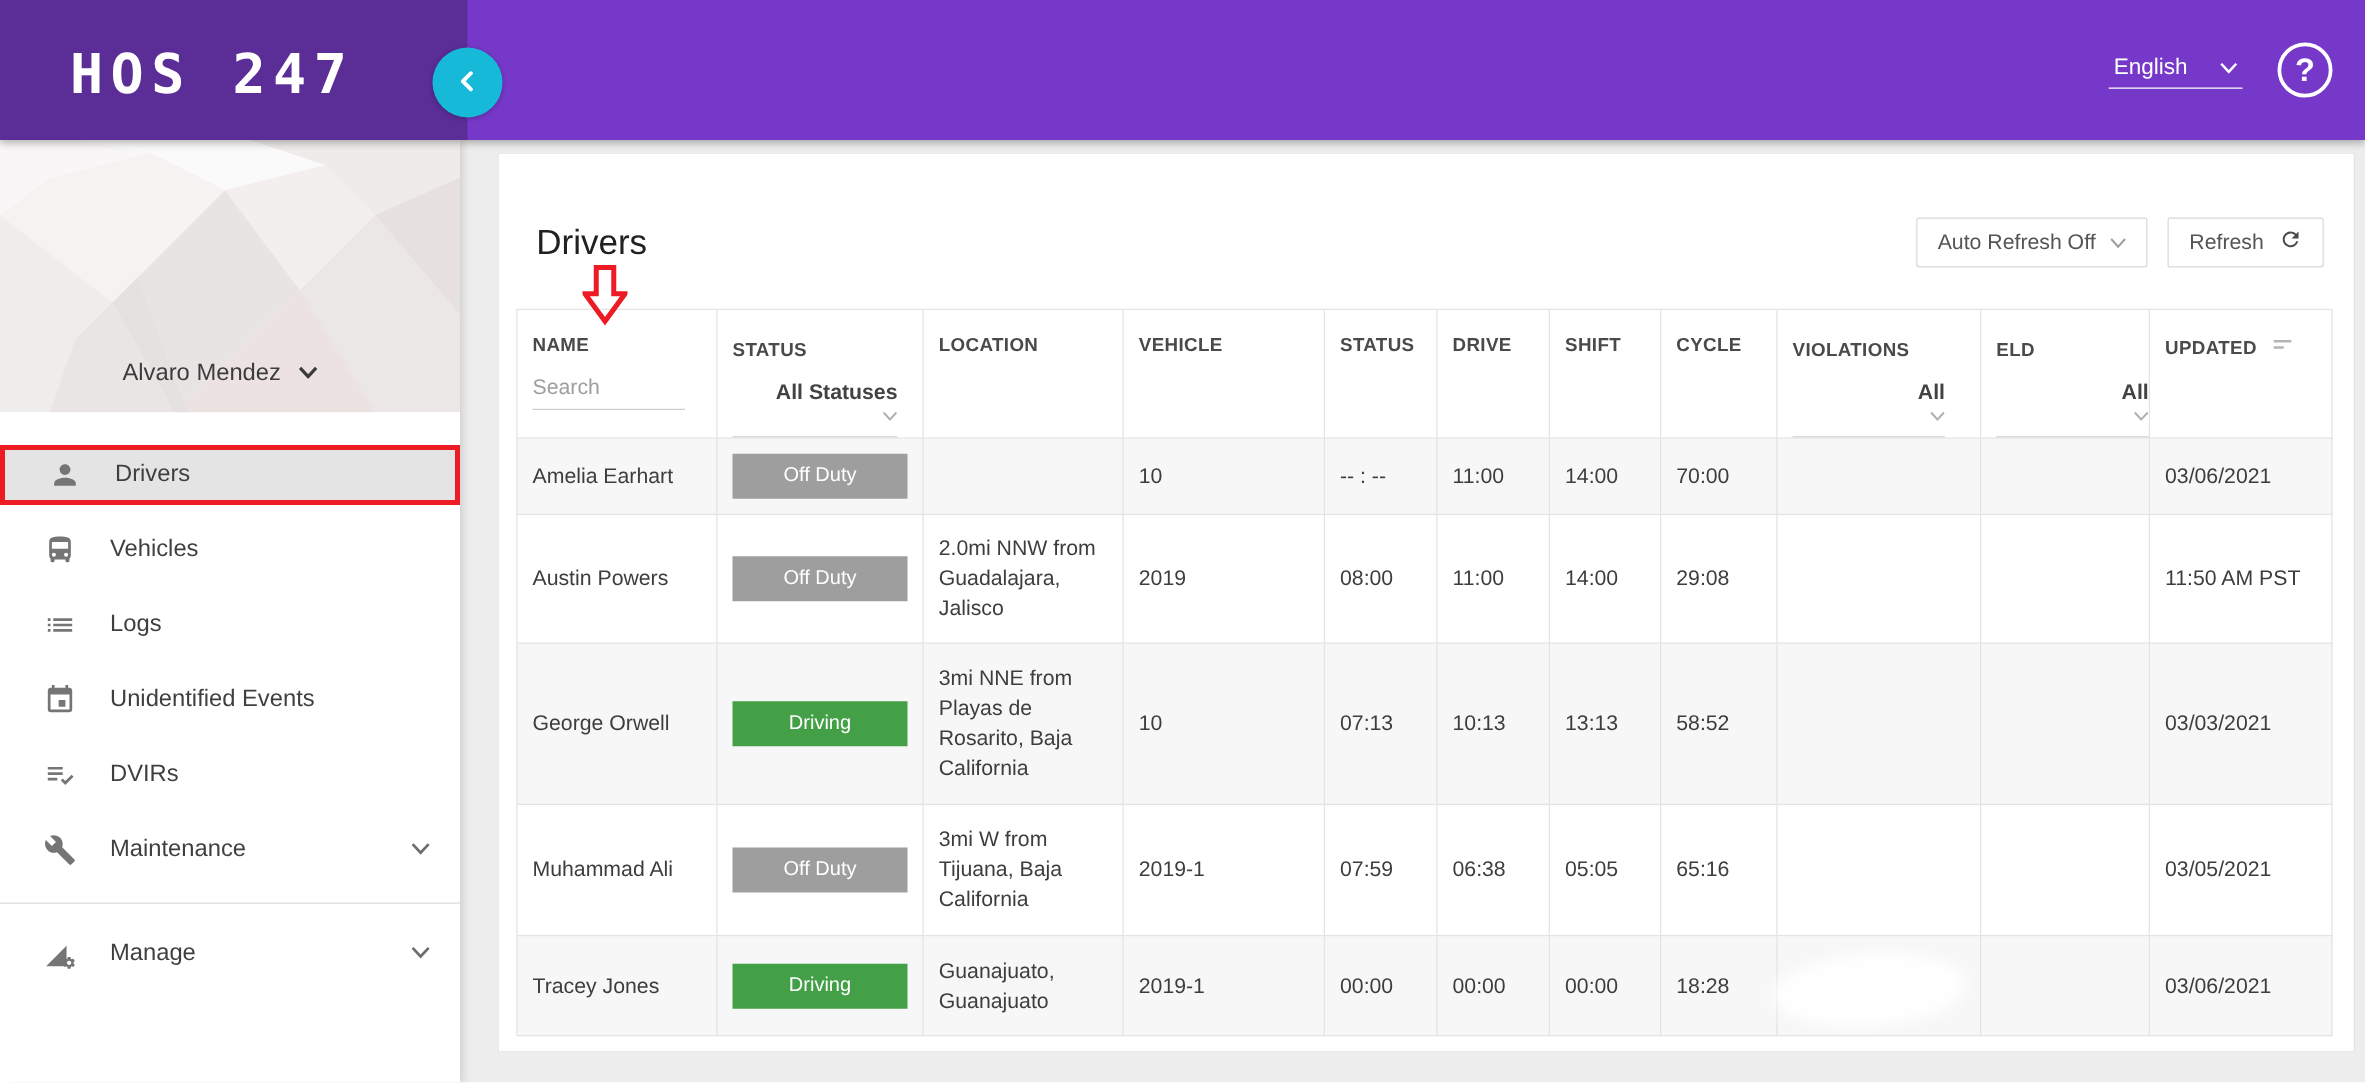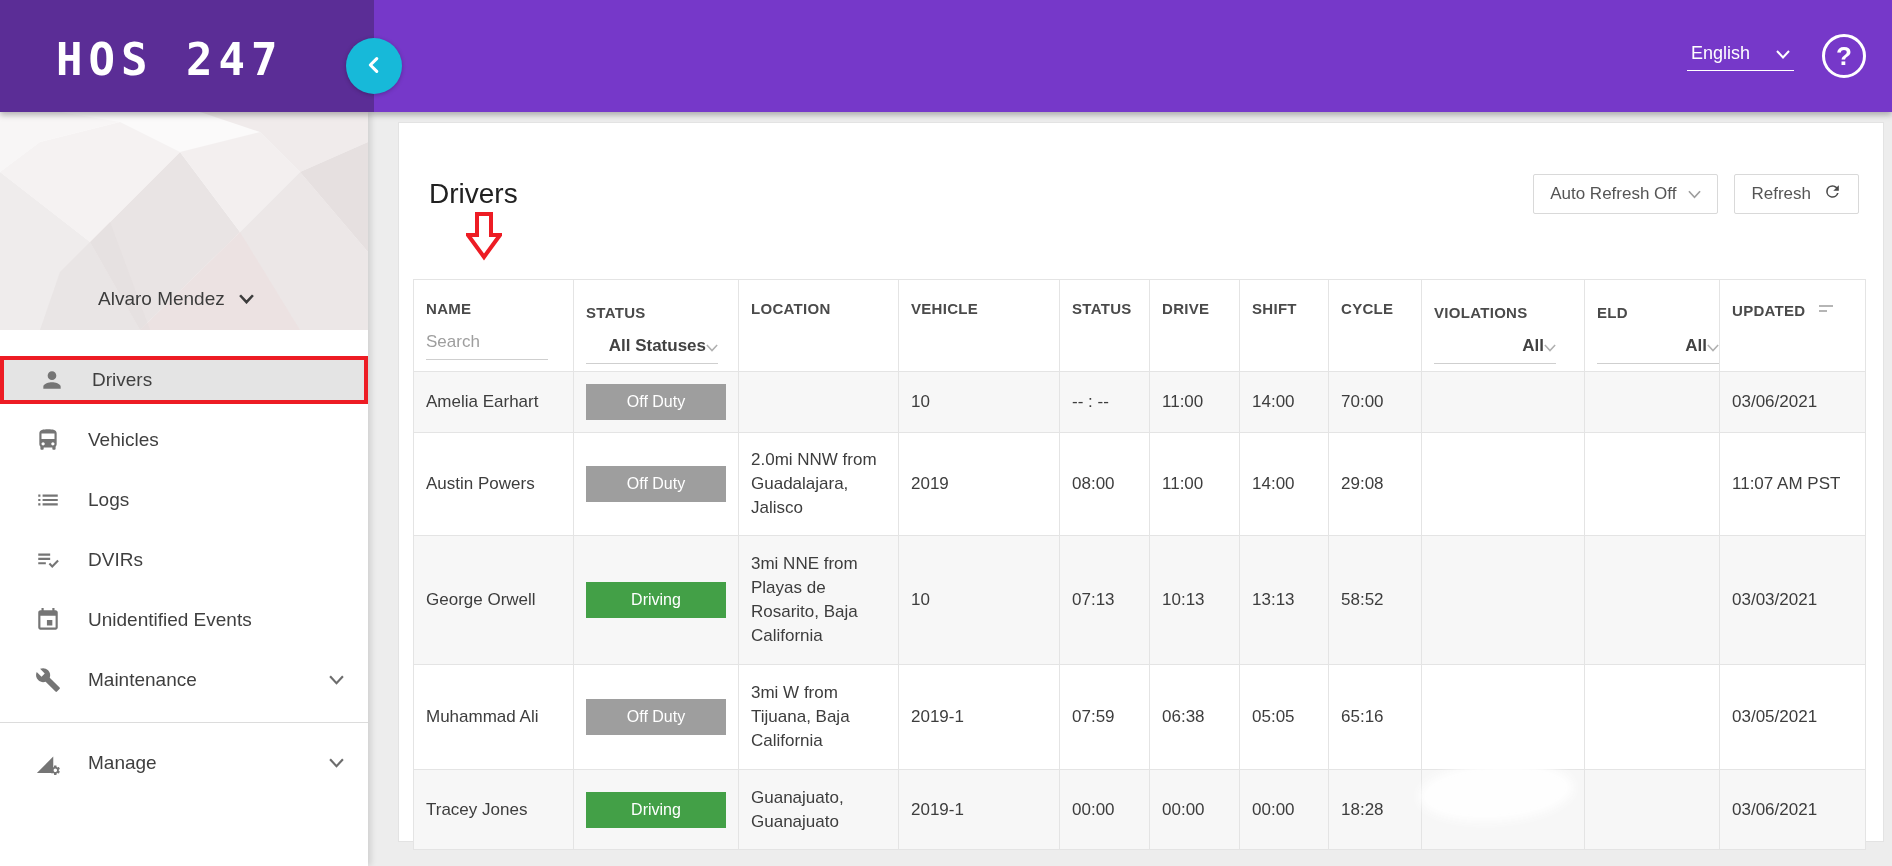--- a/index.html
+++ b/index.html
@@ -40,7 +40,7 @@
   .annotation-arrow { position:absolute; left:67px; top:88px; }
 
   
-  table.drivers { table-layout:fixed; width:1452px; margin:50px 0 0 14px; border-collapse:collapse; border:1px solid #e4e4e4; }
+  table.drivers { table-layout:fixed; width:1452px; margin:18px 0 0 14px; border-collapse:collapse; border:1px solid #e4e4e4; }
   th, td { border-right:1px solid #e4e4e4; border-bottom:1px solid #e4e4e4; text-align:left; }
   thead th { height:92px; vertical-align:top; padding:20px 8px 0 12px; background:#fff; }
   .col-label { font-size:15px; font-weight:bold; color:#4a4a4a; letter-spacing:.3px; display:inline-block; }

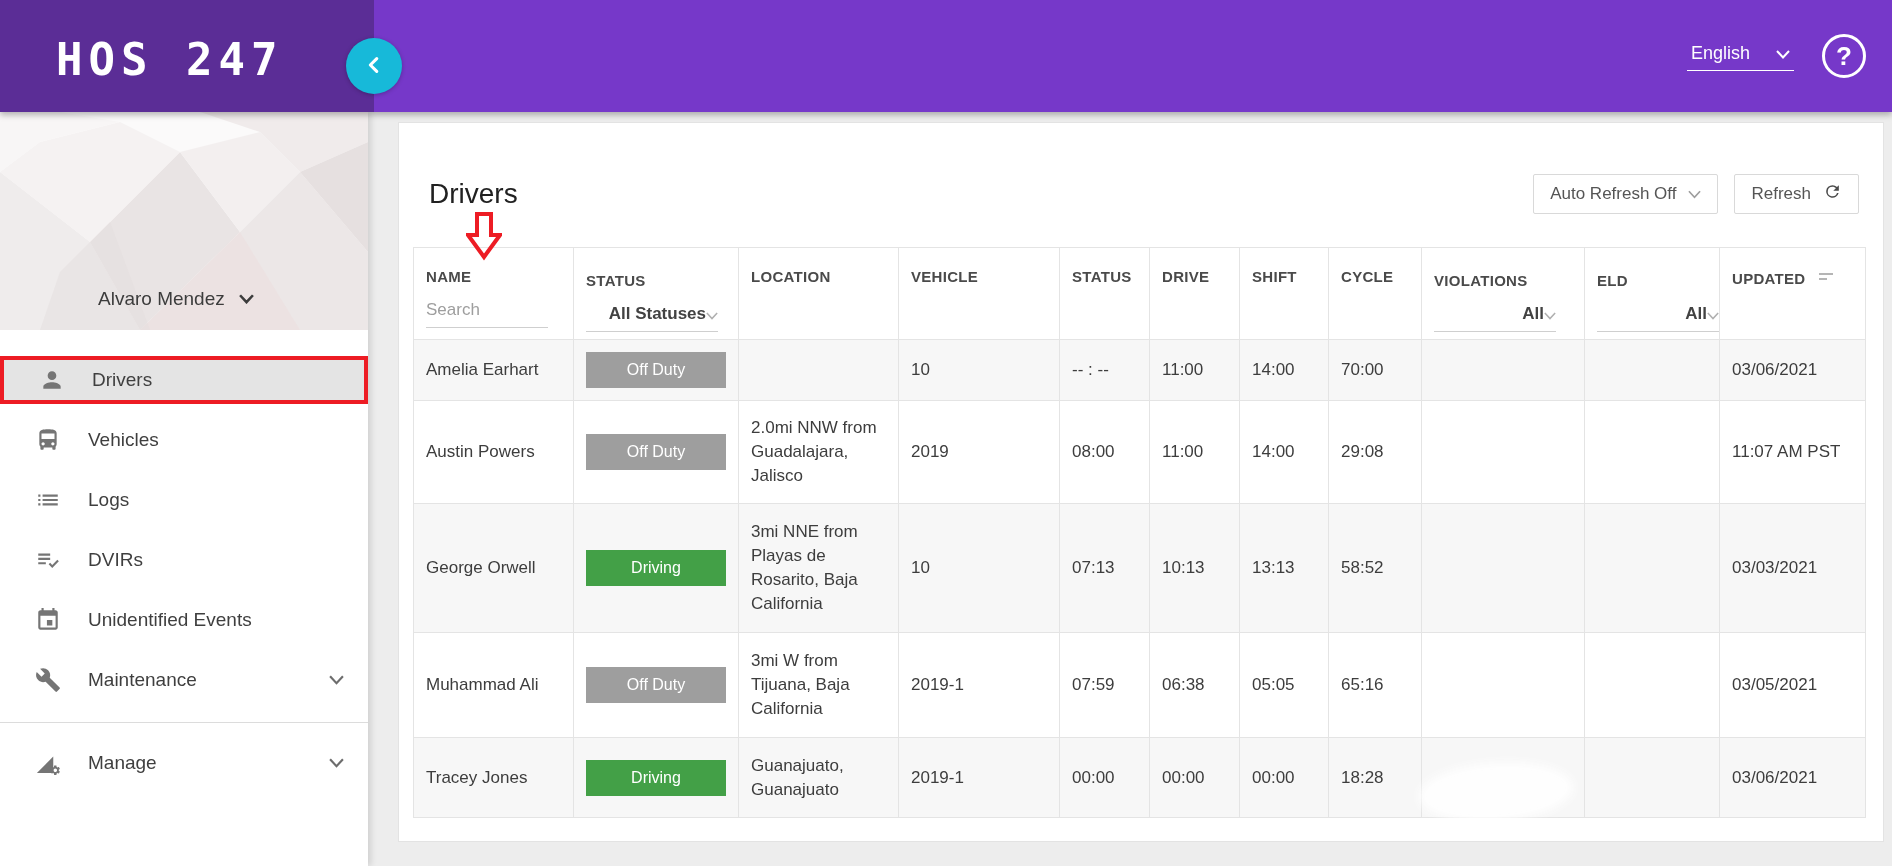--- a/index.html
+++ b/index.html
@@ -47,7 +47,7 @@
   .th-filter { margin-top:14px; }
   .search-input { width:122px; border:none; outline:none; border-bottom:1px solid #cfcfcf; font-size:17px; color:#424242; padding:0 0 7px 0; background:transparent; font-family:"Liberation Sans", sans-serif; }
   .search-input::placeholder { color:#9e9e9e; }
-  .select { display:flex; align-items:flex-end; justify-content:flex-end; border-bottom:1px solid #cfcfcf; padding-bottom:7px; cursor:pointer; }
+  .select { display:flex; align-items:flex-end; justify-content:center; border-bottom:1px solid #cfcfcf; padding-bottom:7px; cursor:pointer;flex-direction:column; }
   .select .sel-val { font-size:17px; color:#424242; }
   .select.w130 { width:132px; } .select.w120 { width:122px; }
   .sort-icon { margin-left:8px; vertical-align:2px; cursor:pointer; }

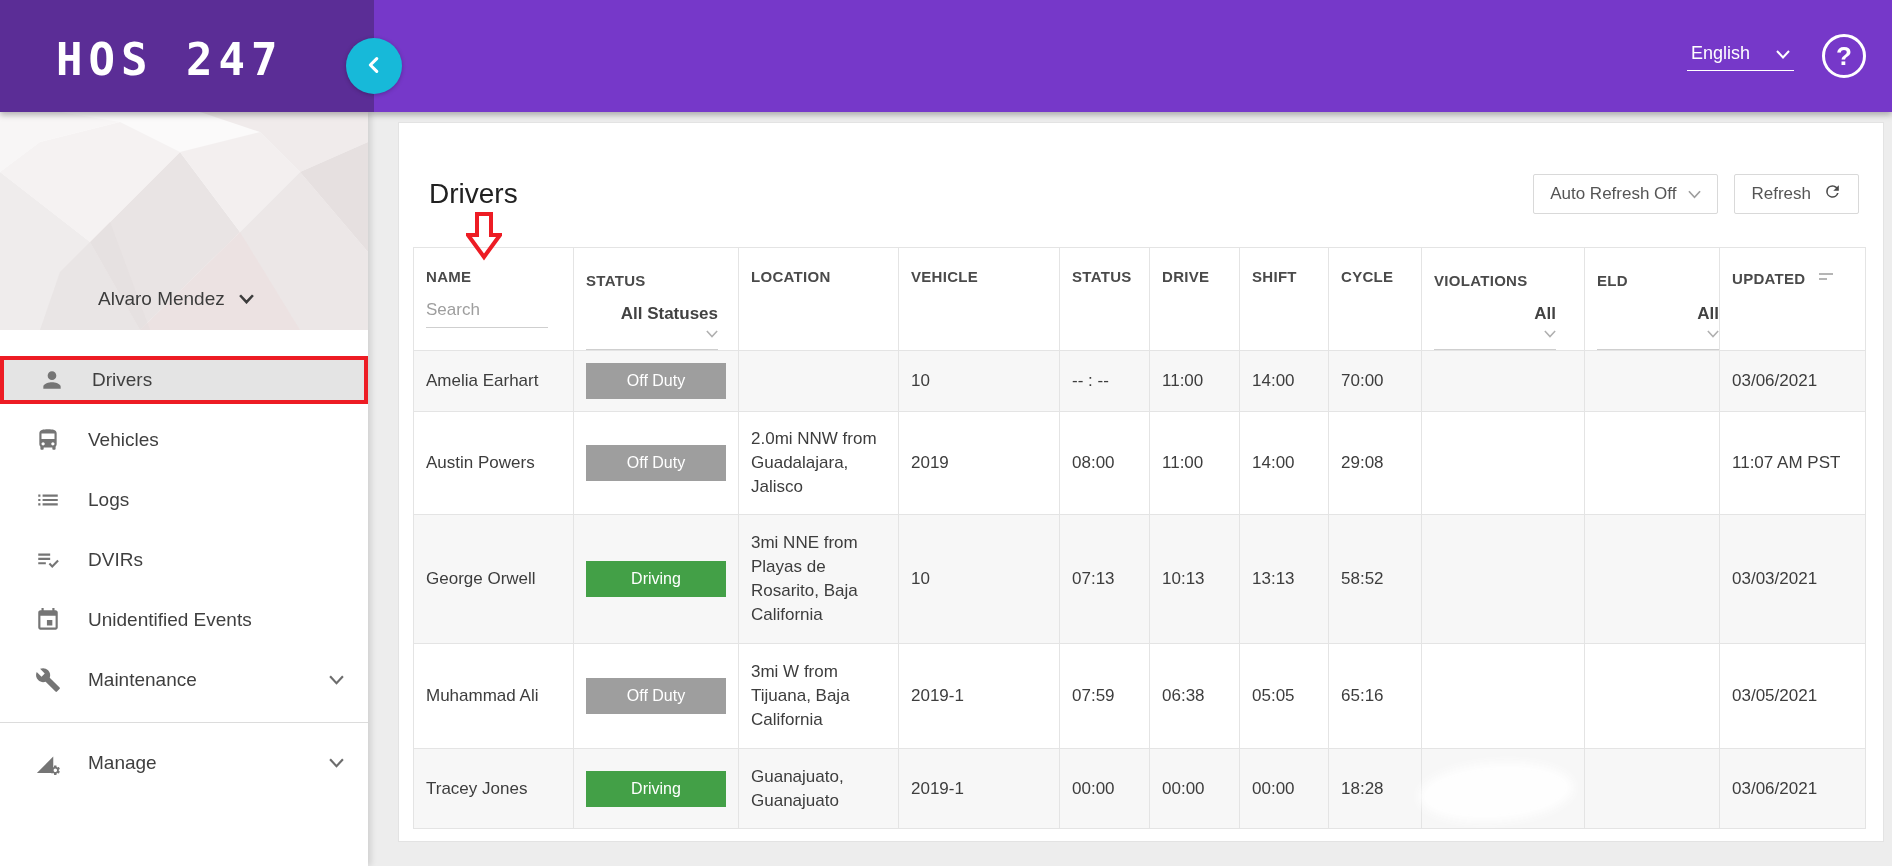--- a/index.html
+++ b/index.html
@@ -313,7 +313,7 @@
     <td>29:08</td>
     <td></td>
     <td></td>
-    <td>11:07 AM PST</td>
+    <td>11:50 AM PST</td>
   </tr>
             <tr>
     <td>George Orwell</td>

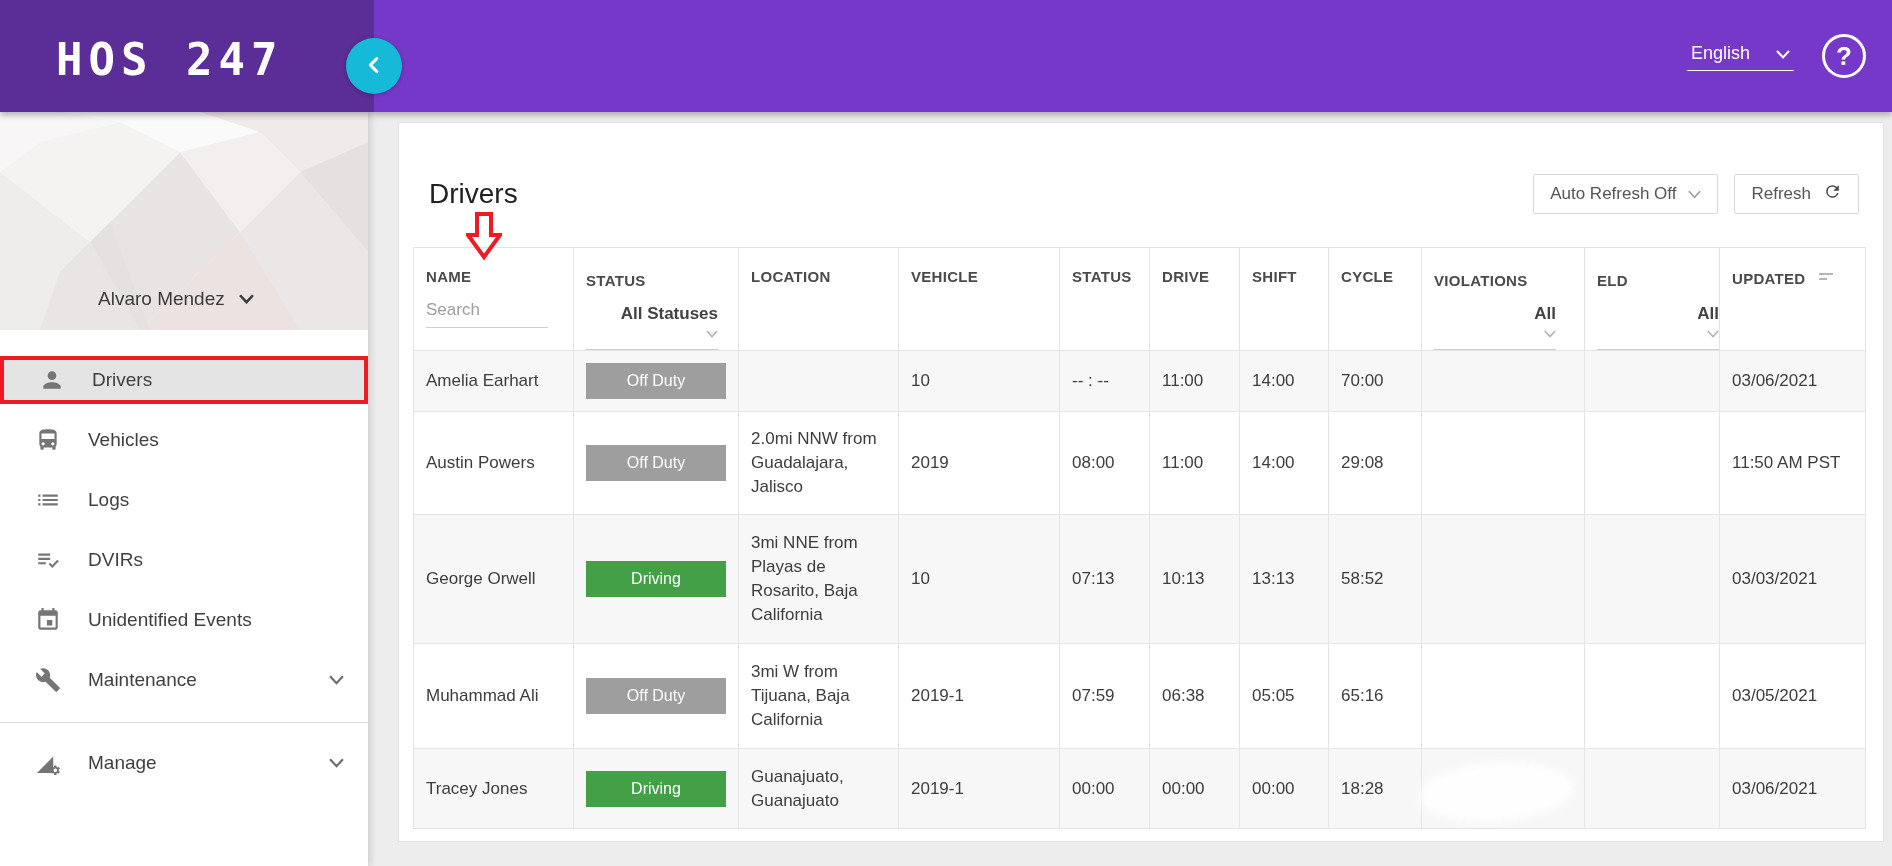--- a/index.html
+++ b/index.html
@@ -145,19 +145,19 @@
       <div class="nav-item">
         <span class="nav-icon">
           <svg width="26" height="26" viewBox="0 0 24 24" class="icon-grey">
+              <path d="M19 3h-1V1h-2v2H8V1H6v2H5c-1.11 0-1.99.9-1.99 2L3 19c0 1.1.89 2 2 2h14c1.1 0 2-.9 2-2V5c0-1.1-.9-2-2-2zm0 16H5V8h14v11zm-8-2h5v-5h-5v5z"></path>
+            </svg>
+        </span>
+        <span class="nav-label">Unidentified Events</span>
+      </div>
+      <div class="nav-item">
+        <span class="nav-icon">
+          <svg width="26" height="26" viewBox="0 0 24 24" class="icon-grey">
               <path d="M3 6h11v2H3zM3 10h11v2H3zM3 14h7v2H3z"></path>
               <path d="M20.6 11.8l1.4 1.4-6.1 6.1-3.3-3.3 1.4-1.4 1.9 1.9z"></path>
             </svg>
         </span>
         <span class="nav-label">DVIRs</span>
-      </div>
-      <div class="nav-item">
-        <span class="nav-icon">
-          <svg width="26" height="26" viewBox="0 0 24 24" class="icon-grey">
-              <path d="M19 3h-1V1h-2v2H8V1H6v2H5c-1.11 0-1.99.9-1.99 2L3 19c0 1.1.89 2 2 2h14c1.1 0 2-.9 2-2V5c0-1.1-.9-2-2-2zm0 16H5V8h14v11zm-8-2h5v-5h-5v5z"></path>
-            </svg>
-        </span>
-        <span class="nav-label">Unidentified Events</span>
       </div>
       <div class="nav-item">
         <span class="nav-icon">

